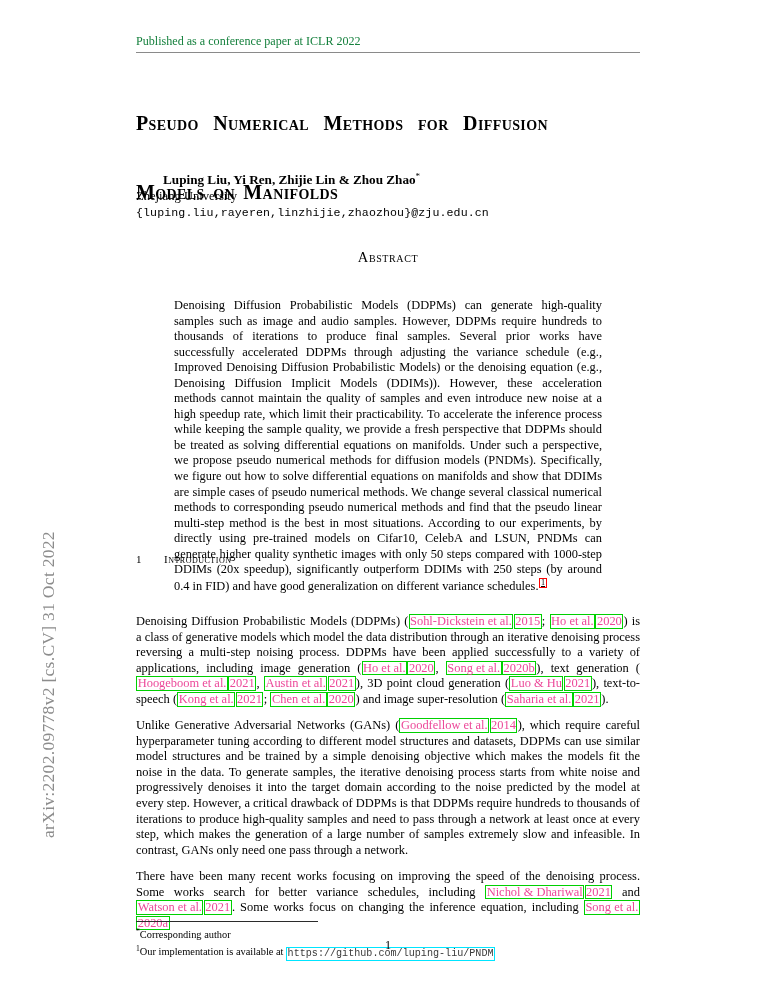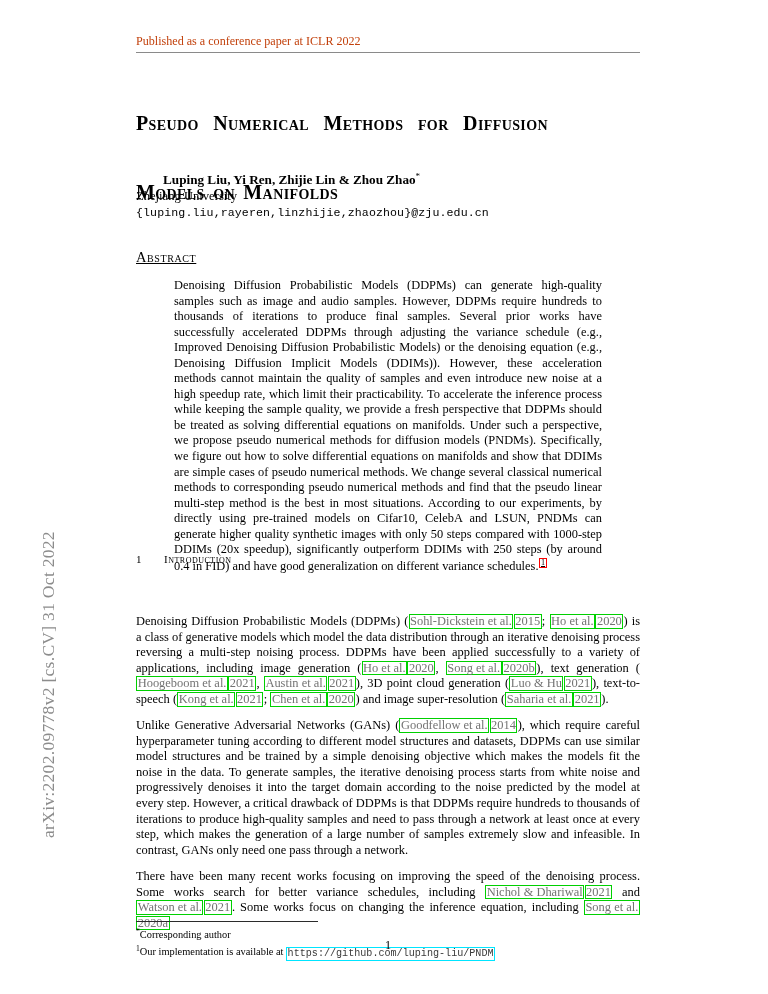--- a/index.html
+++ b/index.html
@@ -55,7 +55,7 @@
   }
   #running-header .head-text {
     font-size: 12.1px;
-    color: #c2410c;
+    color: #15803d;
     display: block;
     padding-bottom: 3px;
   }

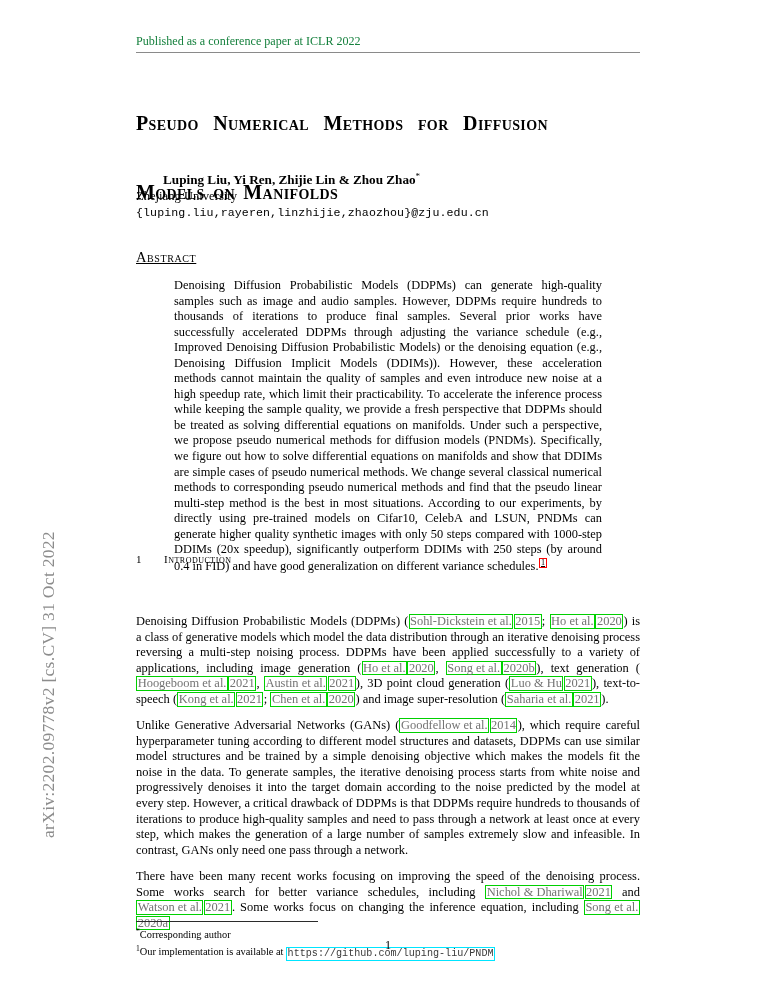--- a/index.html
+++ b/index.html
@@ -121,11 +121,11 @@
     width: 504px;
   }
   #abstract-heading {
+    text-align: center;
     font-variant: small-caps;
     font-size: 14.5px;
     letter-spacing: 0.6px;
-    margin-bottom: 12px;
-    text-decoration: underline;
+    margin-bottom: 32px;
   }
   #abstract-body {
     margin: 4px 38px;

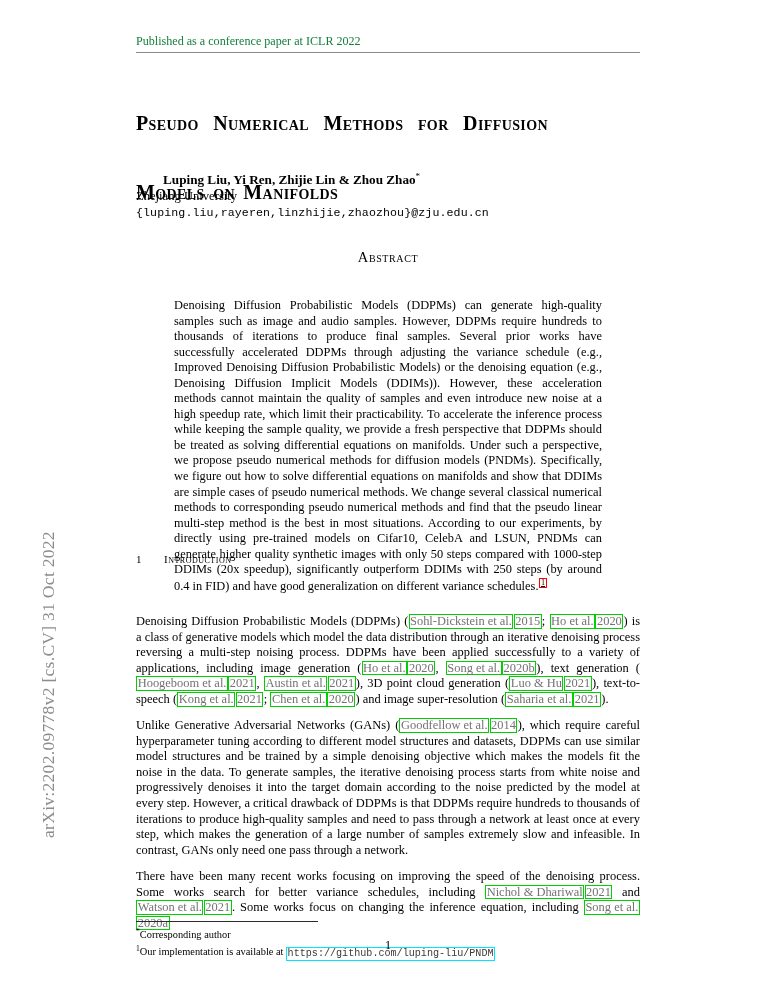--- a/index.html
+++ b/index.html
@@ -181,7 +181,7 @@
     padding: 0 0.5px;
     margin: 0 0.2px;
     line-height: 12.6px;
-    color: #737373;
+    color: #ec4899;
     text-decoration: none;
   }
 

